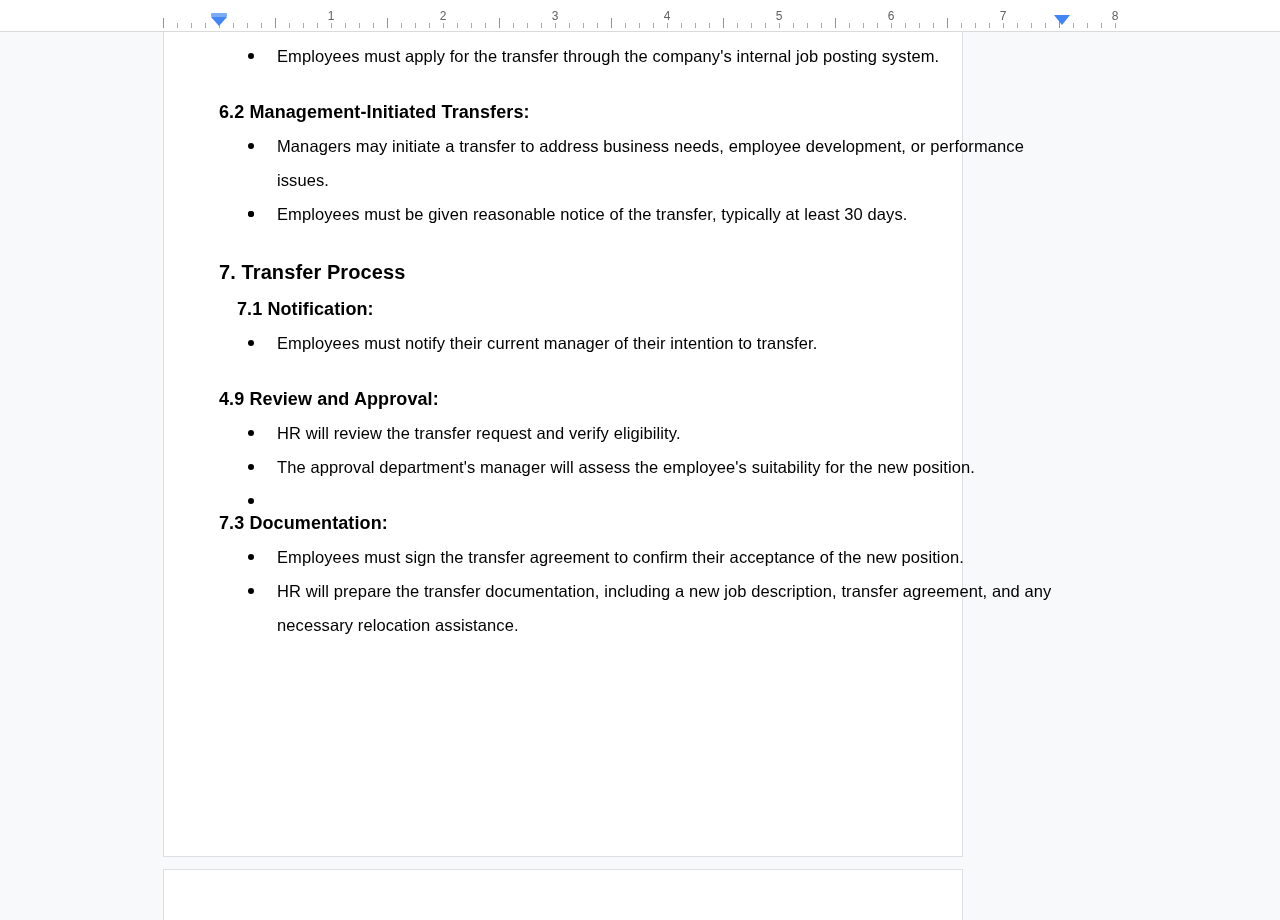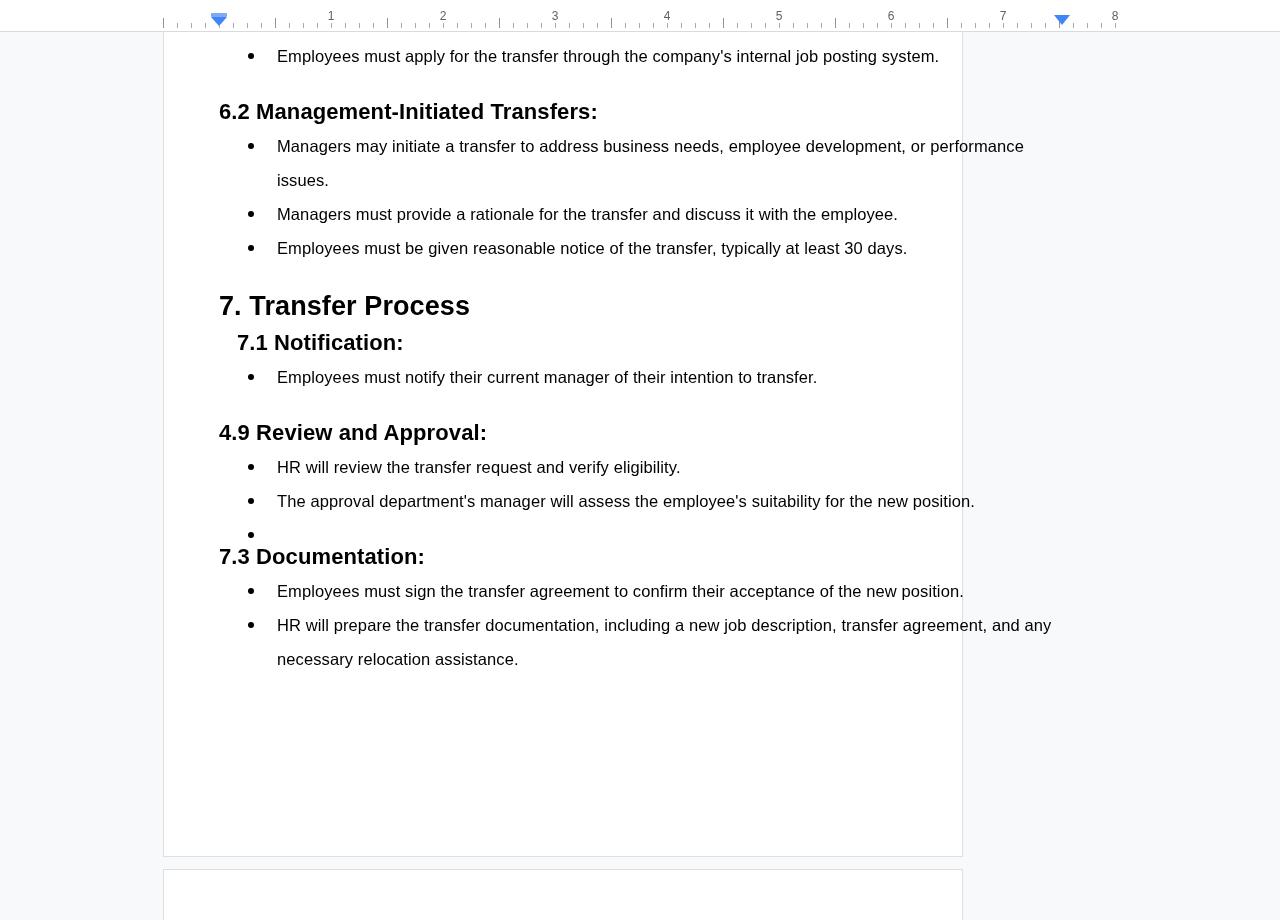--- a/index.html
+++ b/index.html
@@ -101,7 +101,7 @@
   }
   .h3 {
     font-weight: bold;
-    font-size: 22px;
+    font-size: 18px;
     line-height: 34px;
     margin-top: 22px;
   }

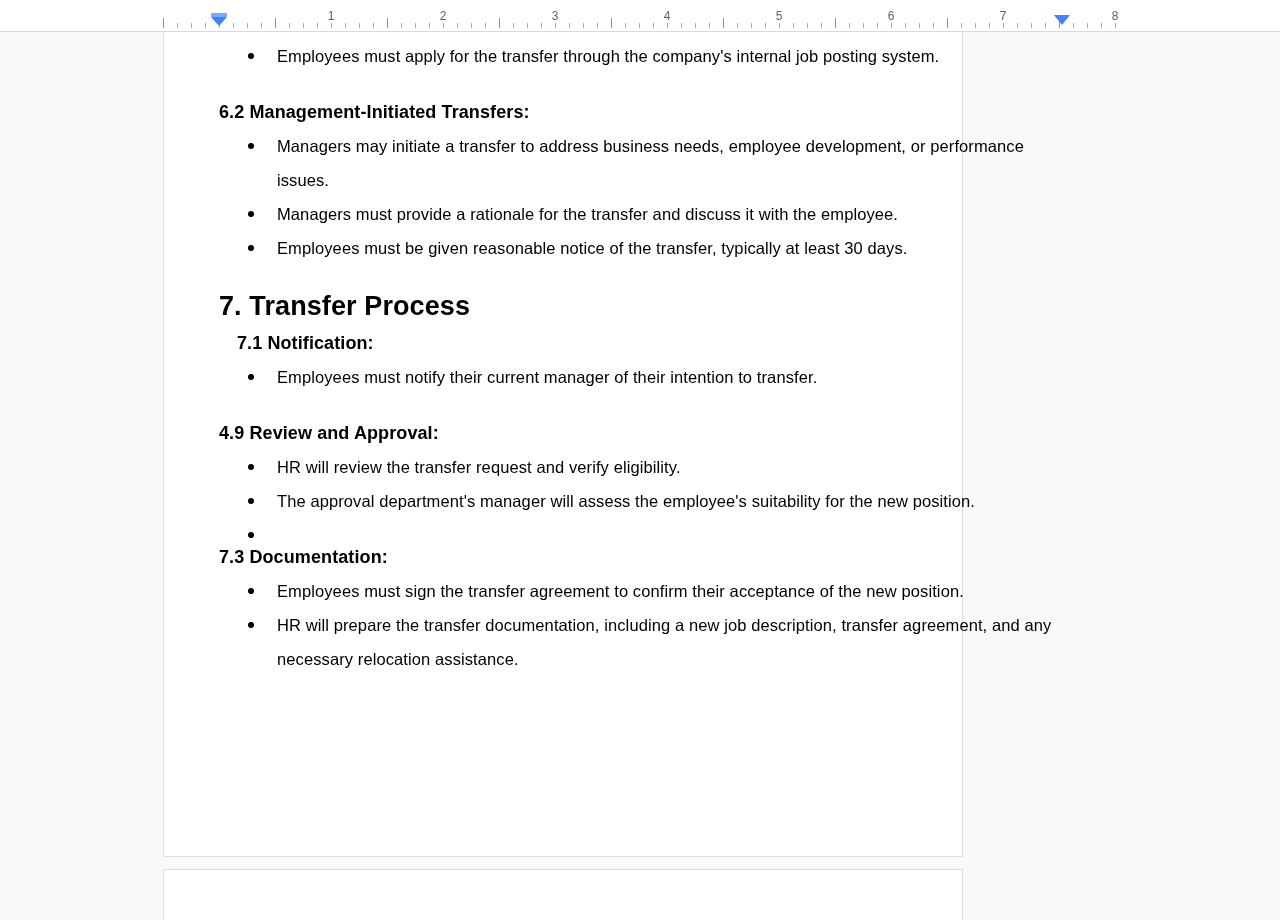--- a/index.html
+++ b/index.html
@@ -160,7 +160,6 @@
       </div>
       <div class="bullet-item">
         <span class="bullet-dot"></span>
-        <span>Managers must provide a rationale for the transfer and discuss it with the employee.</span>
       </div>
       <div class="bullet-item">
         <span class="bullet-dot"></span>

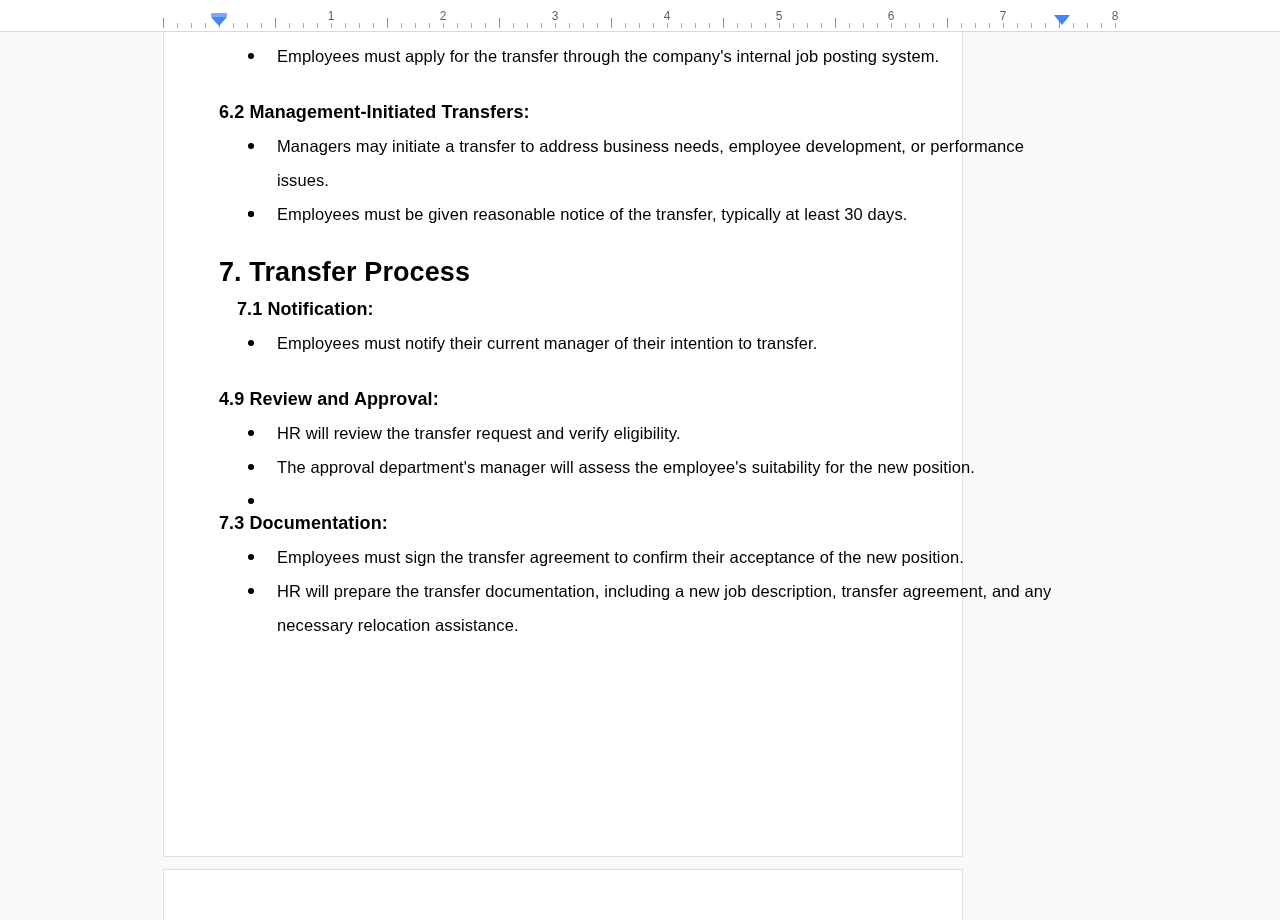--- a/index.html
+++ b/index.html
@@ -95,7 +95,7 @@
   }
   .h2 {
     font-weight: bold;
-    font-size: 27px;
+    font-size: 20px;
     line-height: 40px;
     margin-top: 21px;
   }

